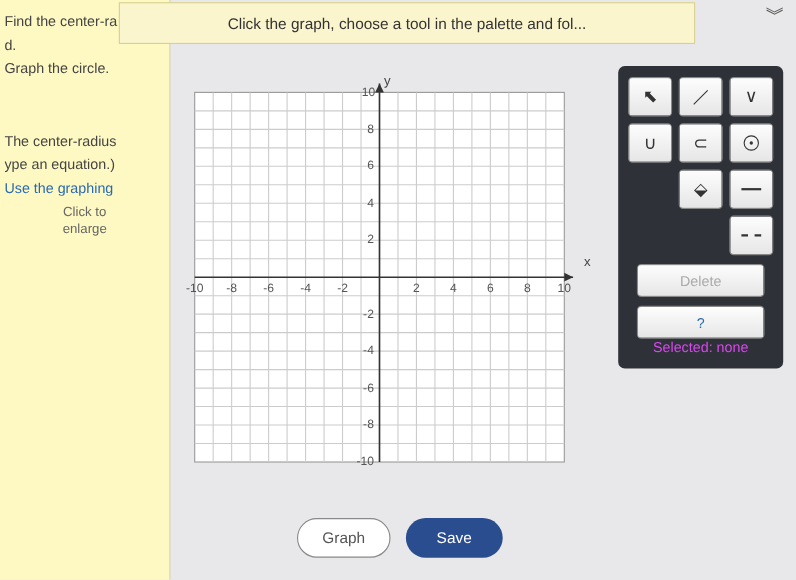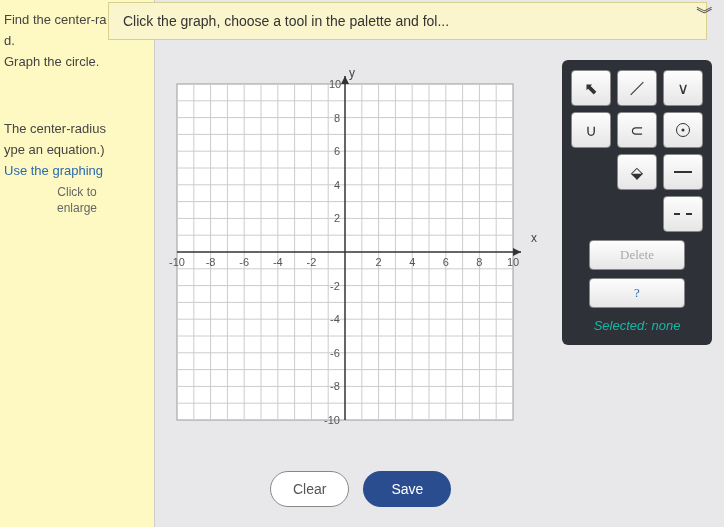--- a/index.html
+++ b/index.html
@@ -36,13 +36,14 @@
       position: absolute;
       left: 108px;
       top: 2px;
-      width: 599px;
+      width: 524px;
       background: #faf5cc;
       border: 1px solid #d8d090;
       padding: 10px 14px;
       font-size: 14px;
       color: #333;
       z-index: 5;
+      text-align: center;
     }
     .chevron-collapse {
       position: absolute;

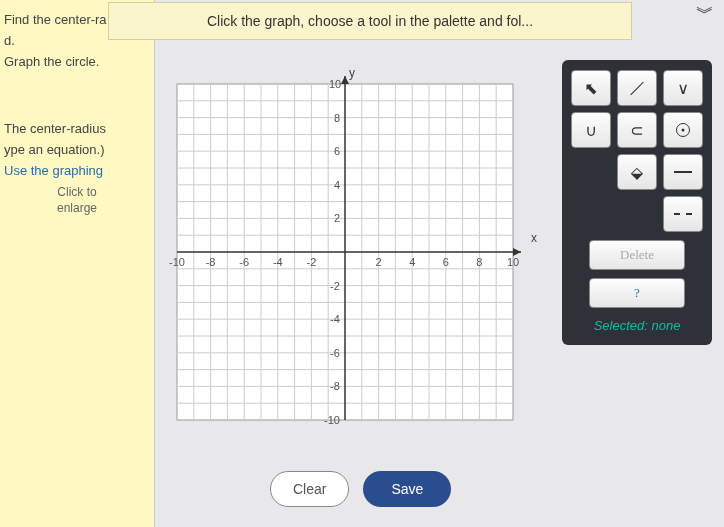--- a/index.html
+++ b/index.html
@@ -125,7 +125,7 @@
     }
     .spacer { visibility: hidden; }
     .action-btn {
-      width: 96px;
+      width: 116px;
       height: 30px;
       margin: 8px auto 0 auto;
       background: linear-gradient(#fdfdfd, #e6e6e6);
@@ -137,7 +137,6 @@
       font-size: 13px;
       color: #444;
       cursor: pointer;
-      font-family: Liberation Serif, serif;
     }
     .action-btn.disabled { color: #aaa; cursor: default; }
     .selected-text {

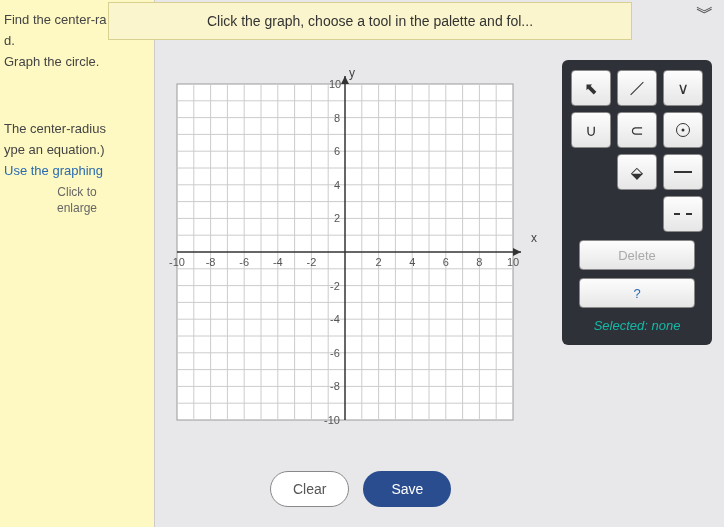--- a/index.html
+++ b/index.html
@@ -140,11 +140,10 @@
     }
     .action-btn.disabled { color: #aaa; cursor: default; }
     .selected-text {
-      color: #14b8a6;
+      color: #d946ef;
       font-size: 13px;
       text-align: center;
-      margin-top: 10px;
-      font-style: italic;
+      margin-top: 0;
     }
     .bottom-buttons {
       position: absolute;

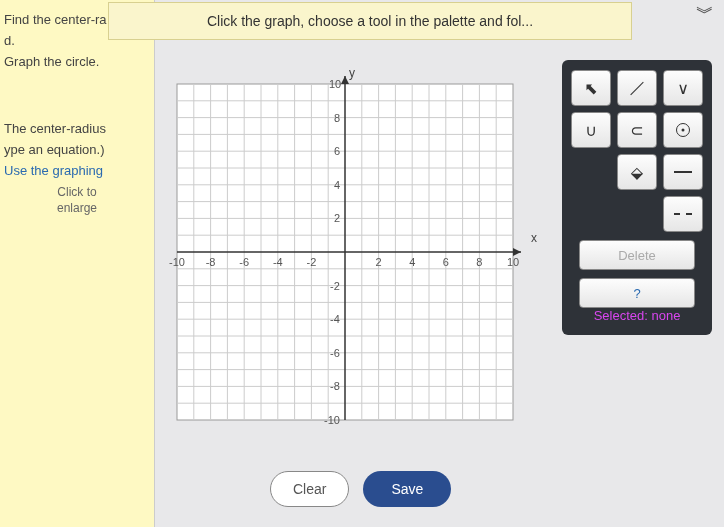--- a/index.html
+++ b/index.html
@@ -319,7 +319,7 @@
 </div>
 
 <div class="bottom-buttons">
-  <button class="btn-cancel">Clear</button>
+  <button class="btn-cancel">Graph</button>
   <button class="btn-save">Save</button>
 </div>
 

